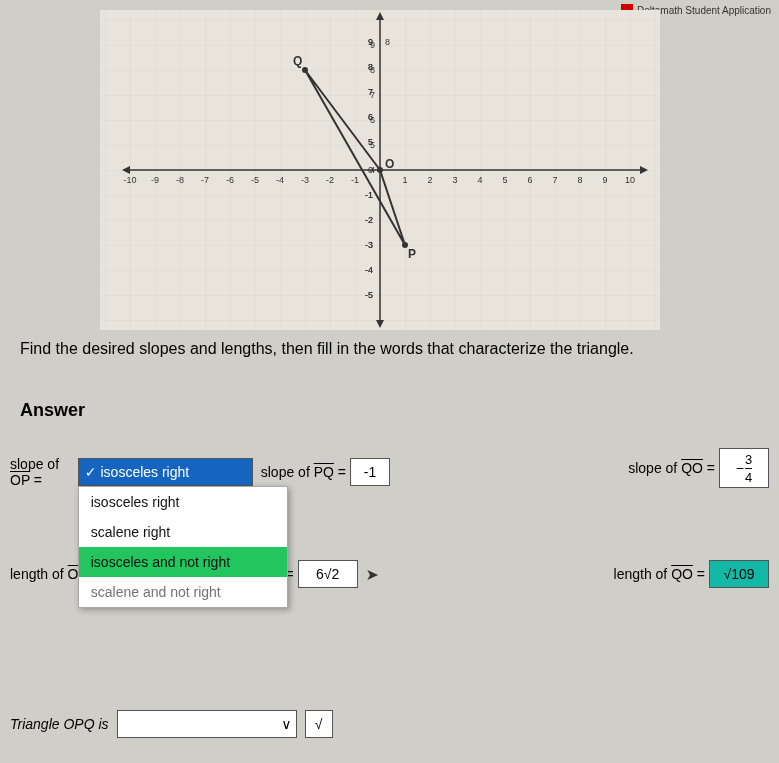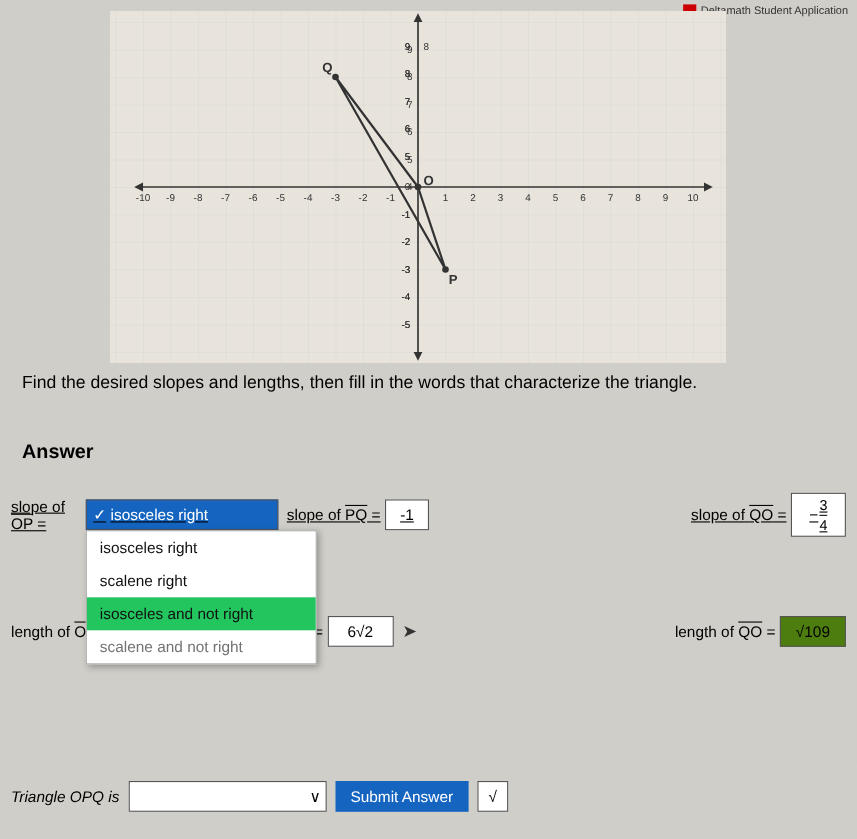--- a/index.html
+++ b/index.html
@@ -158,7 +158,7 @@
   <span>Answer</span>
 </div>
 
-<div style="position:absolute; top:448px; left:10px; right:10px; display:flex; align-items:center; gap:20px;text-decoration:underline;">
+<div style="position:absolute; top:448px; left:10px; right:10px; display:flex; align-items:flex-end; gap:20px;">
 
   <div style="display:flex; align-items:center; gap:4px; width:380px;">
     <span style="font-size:14px;">slope of <span style="text-decoration:overline;">OP</span> =</span>

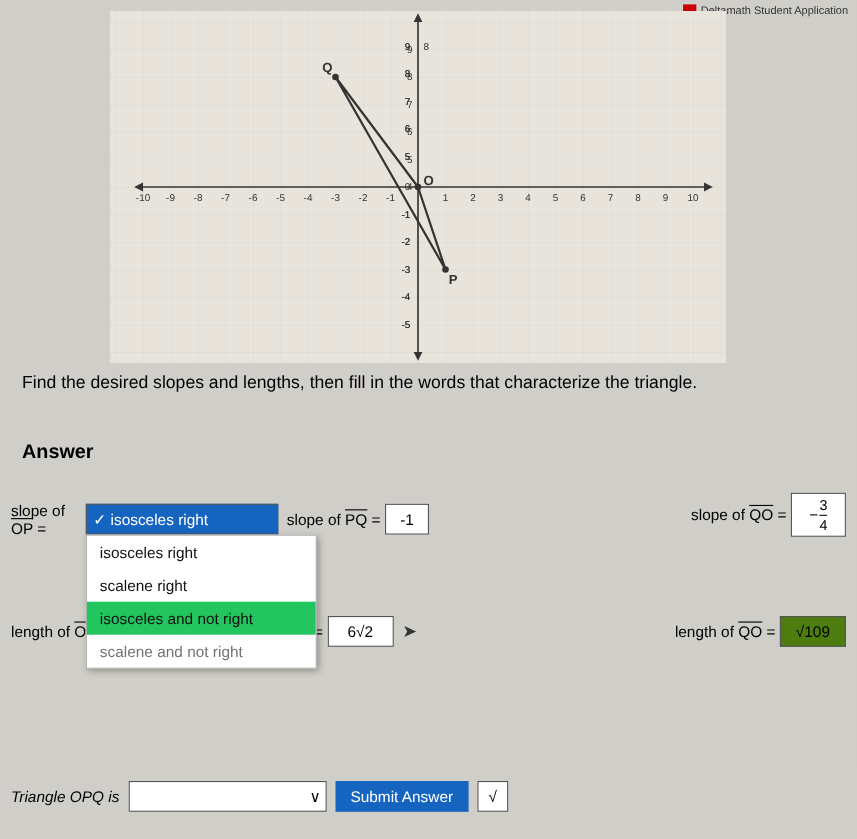--- a/index.html
+++ b/index.html
@@ -211,7 +211,7 @@
 
   <div style="display:flex; align-items:center; gap:4px; margin-left:auto;">
     <span style="font-size:14px;margin-left:36px;">length of <span style="text-decoration:overline;">QO</span> =</span>
-    <div style="border:1px solid #555; background:#4d7c0f; min-width:60px; height:28px; display:flex; align-items:center; justify-content:center; font-size:14px; padding:0 6px;">√109</div>
+    <div style="border:1px solid #555; background:#14b8a6; min-width:60px; height:28px; display:flex; align-items:center; justify-content:center; font-size:14px; padding:0 6px;">√109</div>
   </div>
 </div>
 

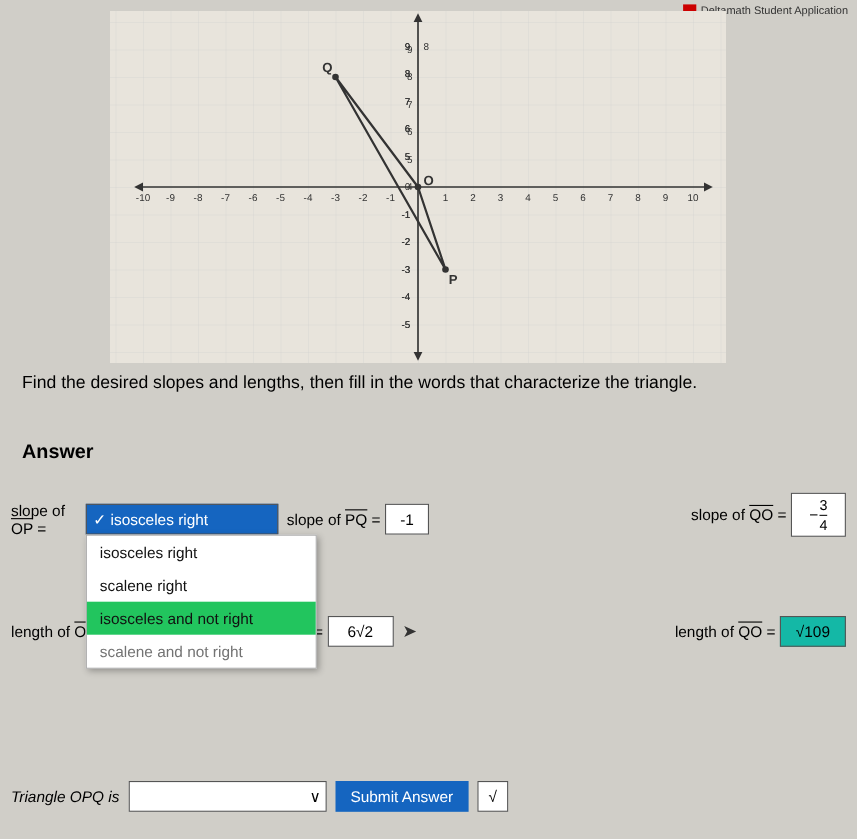--- a/index.html
+++ b/index.html
@@ -221,7 +221,6 @@
     <span></span>
     <span>∨</span>
   </div>
-  <button style="background:#1565c0; color:white; border:none; padding:0 14px; font-size:14px; cursor:pointer; height:28px;">Submit Answer</button>
   <div style="border:1px solid #555; background:white; width:28px; height:28px; display:flex; align-items:center; justify-content:center; font-size:14px; cursor:pointer;">√</div>
 </div>
 

